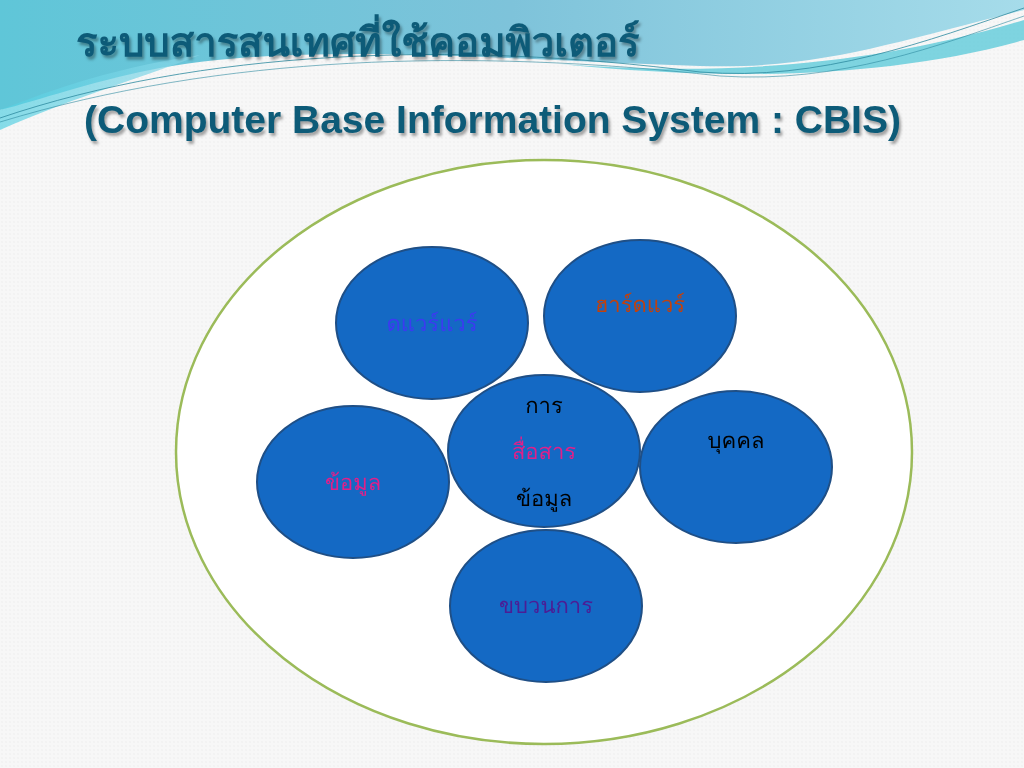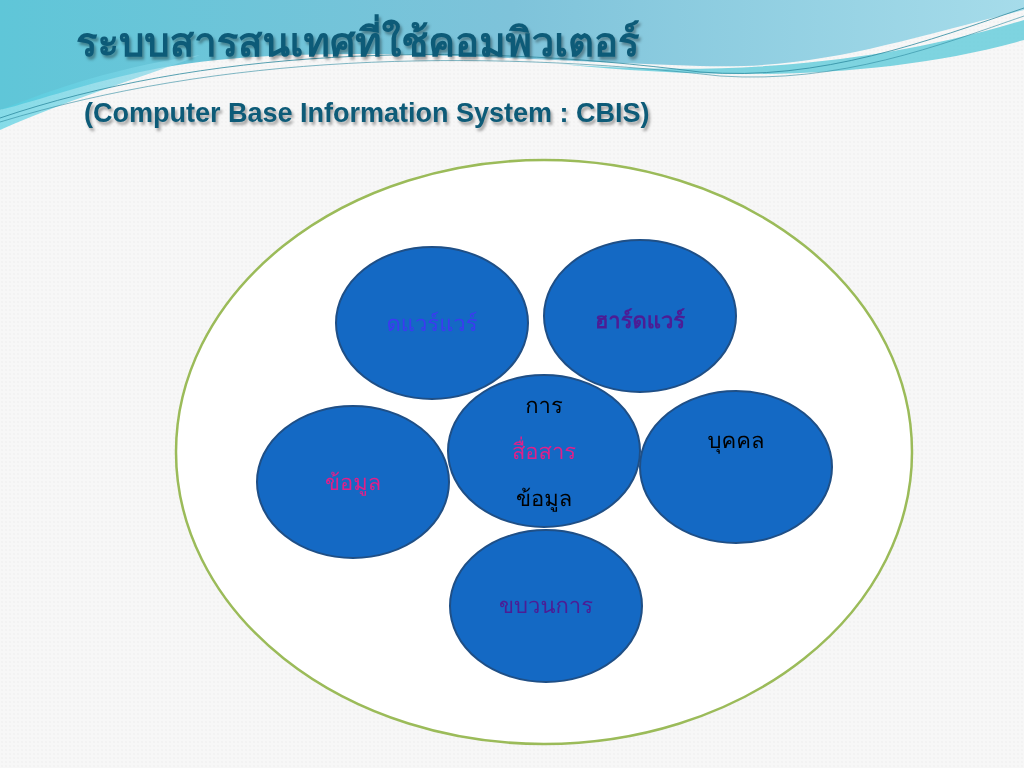--- a/index.html
+++ b/index.html
@@ -12,7 +12,7 @@
   .title-th{position:absolute;left:76px;top:10px;font-size:40px;font-weight:bold;color:#0d5b78;
     text-shadow:2px 3px 3px rgba(0,0,0,0.35);letter-spacing:0px;white-space:nowrap;text-align:right;}
   .title-en{position:absolute;left:84px;top:98px;font-family:"Liberation Sans",sans-serif;
-    font-size:27px;font-weight:bold;color:#0d5b78;text-shadow:2px 3px 3px rgba(0,0,0,0.35);white-space:nowrap;}
+    font-size:39px;font-weight:bold;color:#0d5b78;text-shadow:2px 3px 3px rgba(0,0,0,0.35);white-space:nowrap;}
   .diagram{position:absolute;left:0;top:0;width:1024px;height:768px;}
   .node-label{position:absolute;text-align:center;font-size:22px;transform:translate(-50%,-50%);white-space:nowrap;}
 </style>

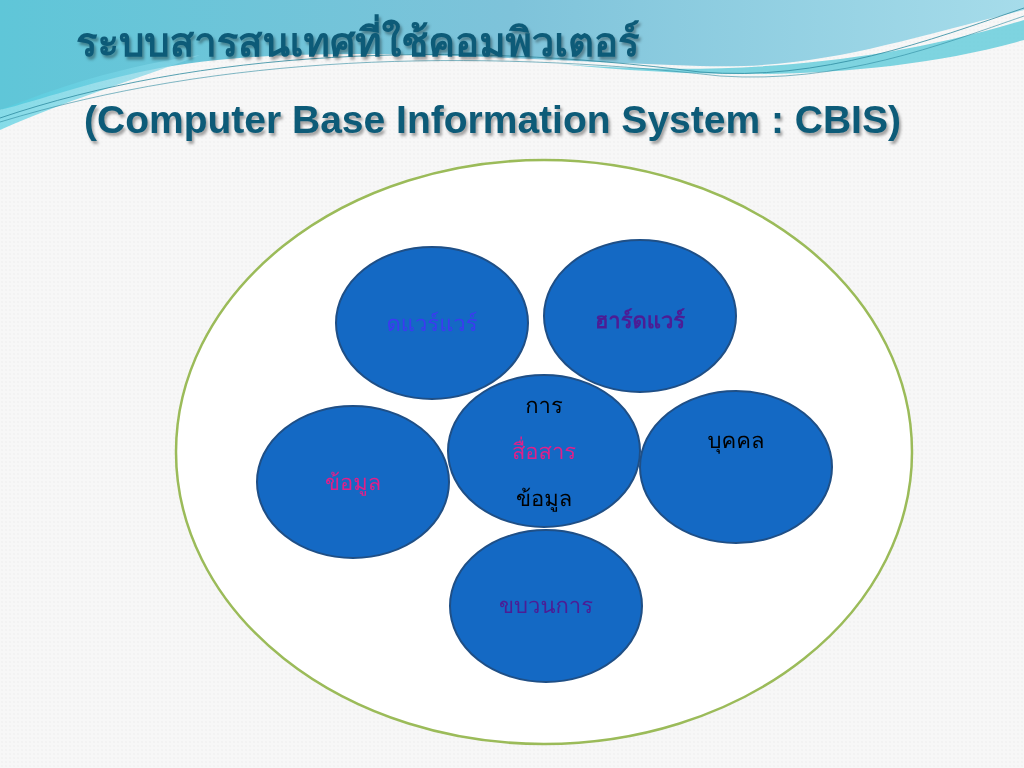--- a/index.html
+++ b/index.html
@@ -54,7 +54,7 @@
 </svg>
 
 <div class="node-label" style="left:432px;top:323px;color:#3b3bf0;">ดแวร์แวร์</div>
-<div class="node-label" style="left:640px;top:320px;color:#4c1d95;font-weight:bold;">ฮาร์ดแวร์</div>
+<div class="node-label" style="left:640px;top:304px;color:#c2410c;font-weight:normal;">ฮาร์ดแวร์</div>
 <div class="node-label" style="left:353px;top:482px;color:#e0208a;">ข้อมูล</div>
 <div class="node-label" style="left:736px;top:440px;color:#000000;">บุคคล</div>
 <div class="node-label" style="left:546px;top:605px;color:#4c1d95;">ขบวนการ</div>

